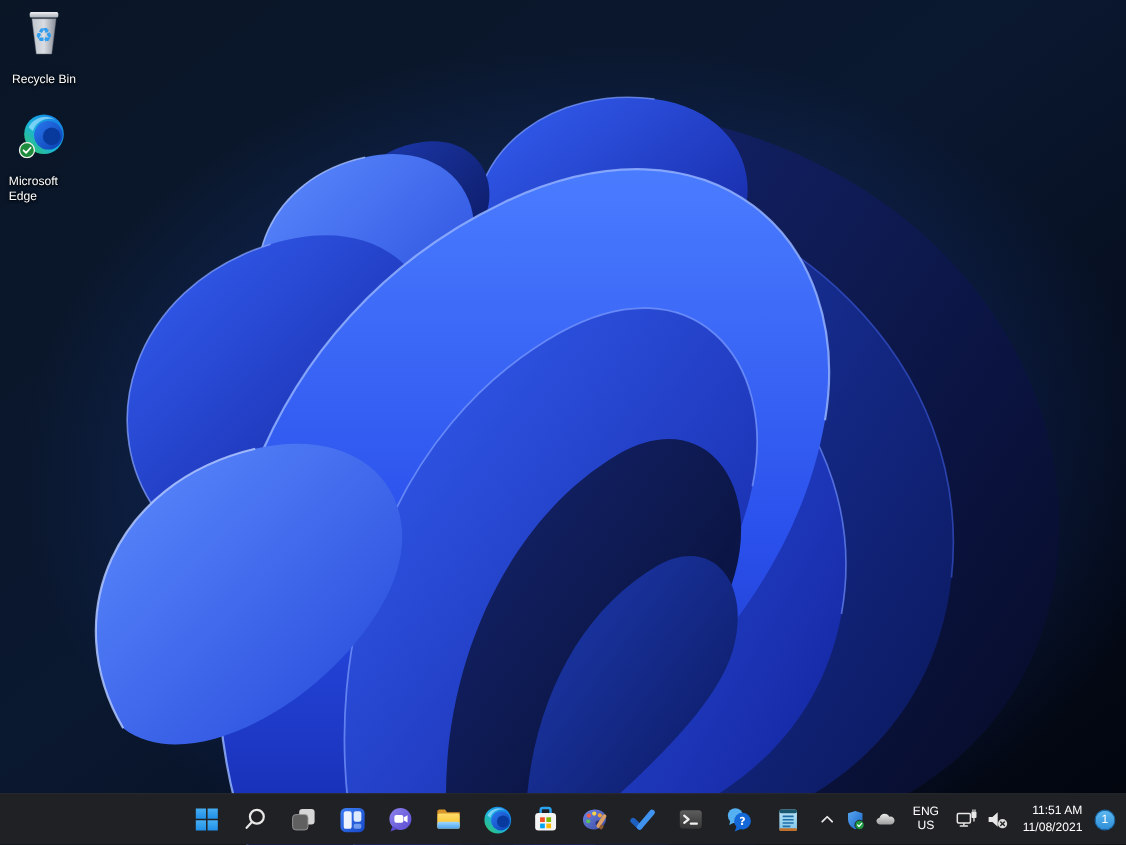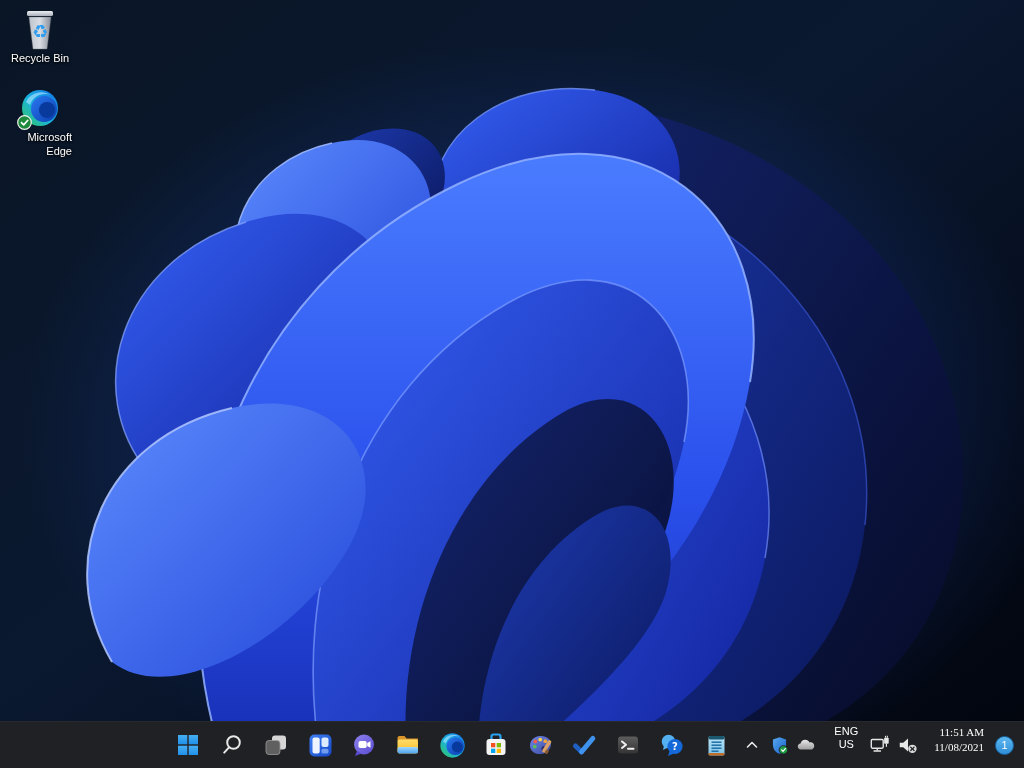--- a/index.html
+++ b/index.html
@@ -17,8 +17,8 @@
                 cursor:default;border-radius:4px;padding:2px 0 3px;}
   .desktop-icon .glyph{position:relative;width:42px;height:42px;display:flex;
                        align-items:center;justify-content:center;}
-  .desktop-icon .label{margin-top:2px;font-size:11px;line-height:1.25;color:#fff;
-        text-align:right;max-width:64px;
+  .desktop-icon .label{margin-top:16px;font-size:11px;line-height:1.25;color:#fff;
+        text-align:left;max-width:64px;
         text-shadow:0 1px 2px rgba(0,0,0,.95),0 0 3px rgba(0,0,0,.8);}
   .edge-badge{position:absolute;left:-2px;bottom:-1px;width:15px;height:15px;}
 

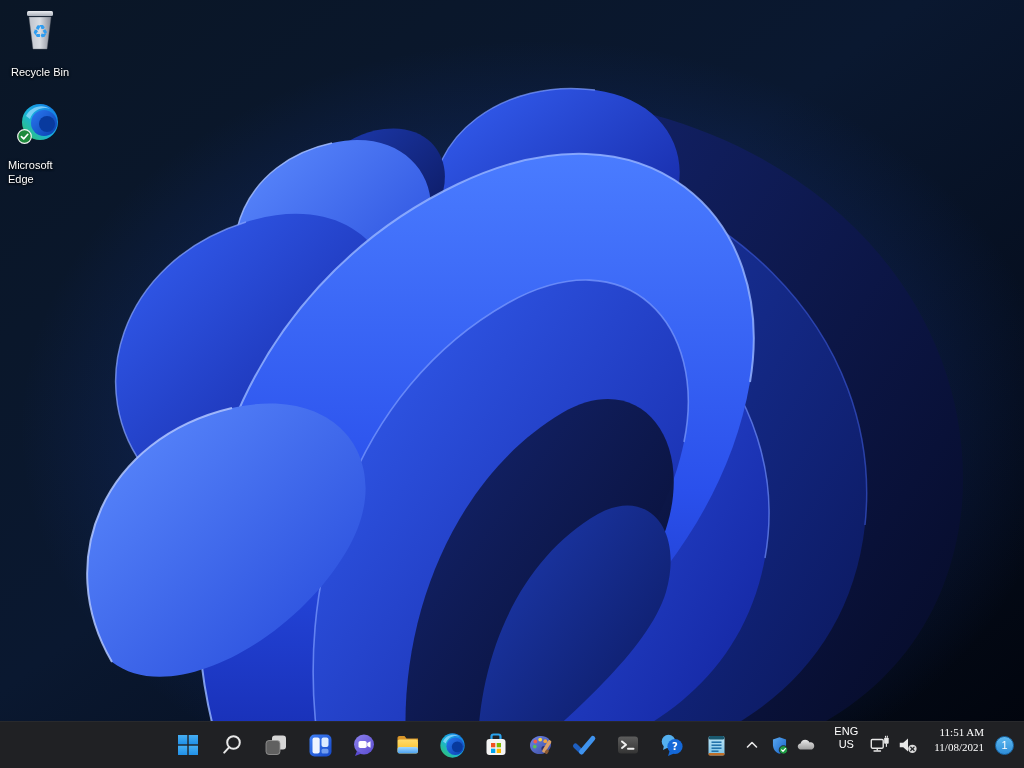--- a/index.html
+++ b/index.html
@@ -32,7 +32,7 @@
   .tb-tray{position:absolute;right:10px;top:3px;height:40px;display:flex;
            align-items:center;}
   .tray-btn{height:40px;border-radius:6px;display:flex;align-items:center;
-            background:transparent;border:none;padding:0;cursor:pointer;}
+            justify-content:center;background:transparent;border:none;padding:0;cursor:pointer;}
   .w26{width:26px;} .w28{width:28px;}
   .lang{width:40px;flex-direction:column;line-height:1.2;font-size:11px;color:#fff;
         text-align:center;margin:0 3px;}

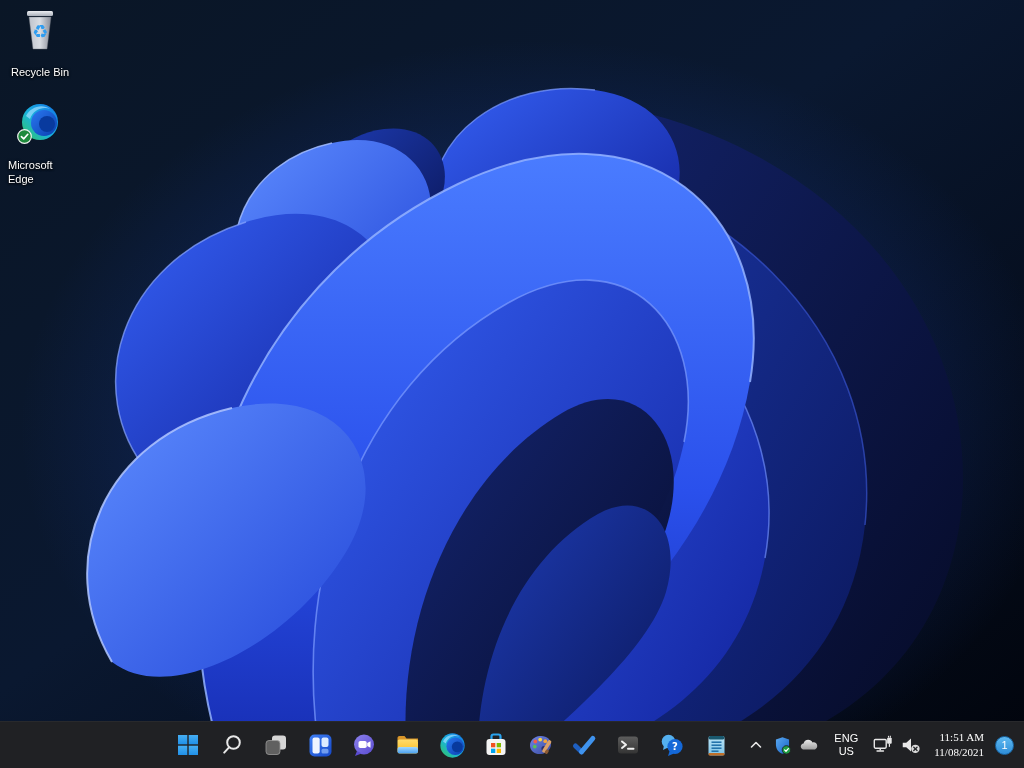--- a/index.html
+++ b/index.html
@@ -37,7 +37,7 @@
   .lang{width:40px;flex-direction:column;line-height:1.2;font-size:11px;color:#fff;
         text-align:center;margin:0 3px;}
   .clock{flex-direction:column;align-items:flex-end;padding:0 9px;font-size:11px;
-         line-height:1.35;color:#fff;text-align:right;font-family:Liberation Serif, serif;}
+         line-height:1.35;color:#fff;text-align:right;}
   .notif-badge{width:19px;height:19px;border-radius:50%;margin-left:2px;
         background:linear-gradient(180deg,#5db8f0,#2f8ed8);border:1px solid #1a6aaa;
         color:#fff;font-size:11px;display:flex;align-items:center;justify-content:center;

